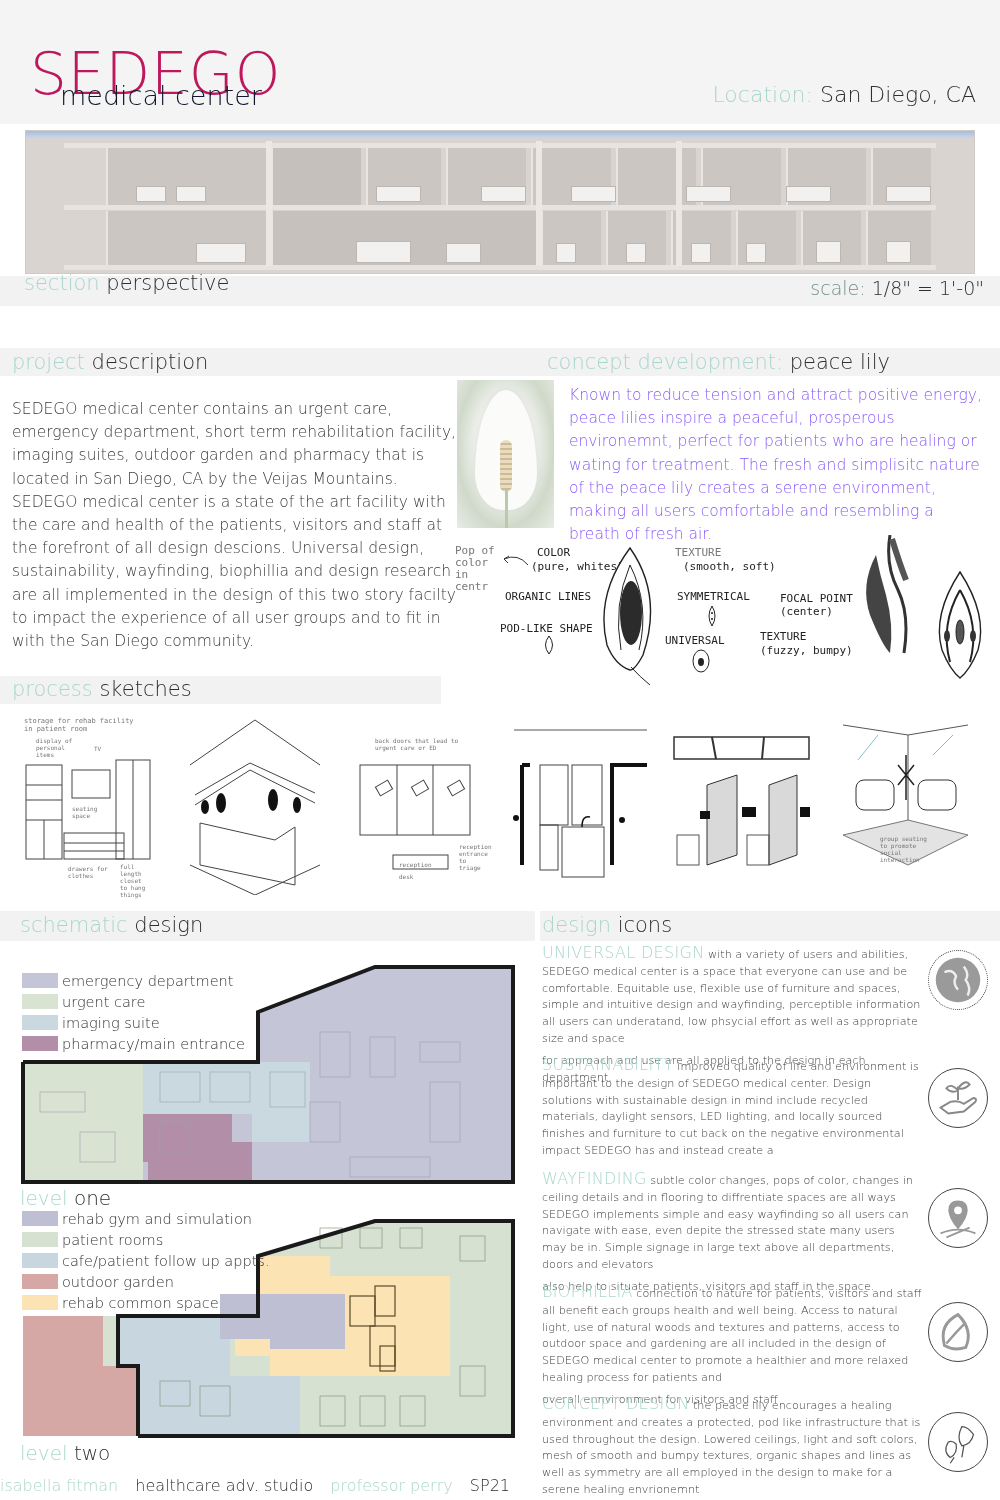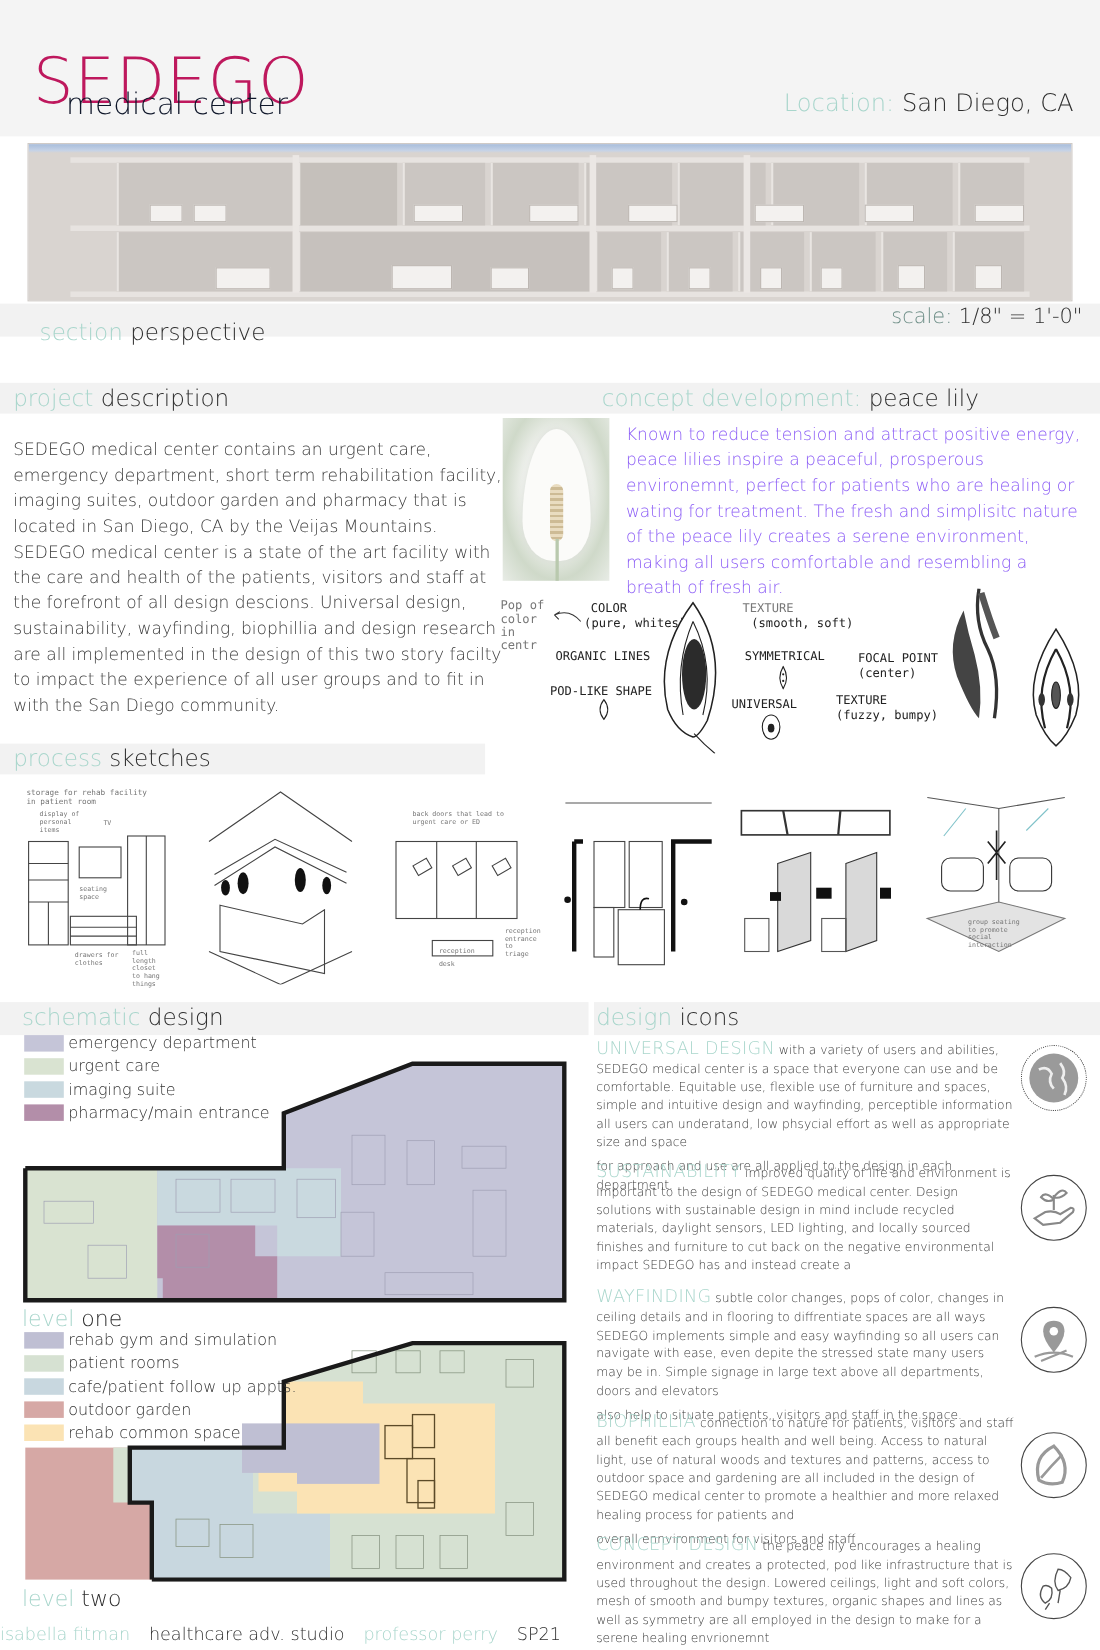--- a/index.html
+++ b/index.html
@@ -28,7 +28,7 @@
   .band { background: #f2f2f2; }
   .section-persp { left: 0; top: 276px; width: 1000px; height: 30px; }
   .label-lg { font-size: 21px; font-weight: 200; }
-  .sp-label { left: 24px; top: 290px; margin-left: 12px; }
+  .sp-label { left: 24px; top: 271px; }
   .scale { right: 16px; top: 277px; font-size: 19px; font-weight: 200; }
   .scale .lbl { color: #6f8f88; }
 

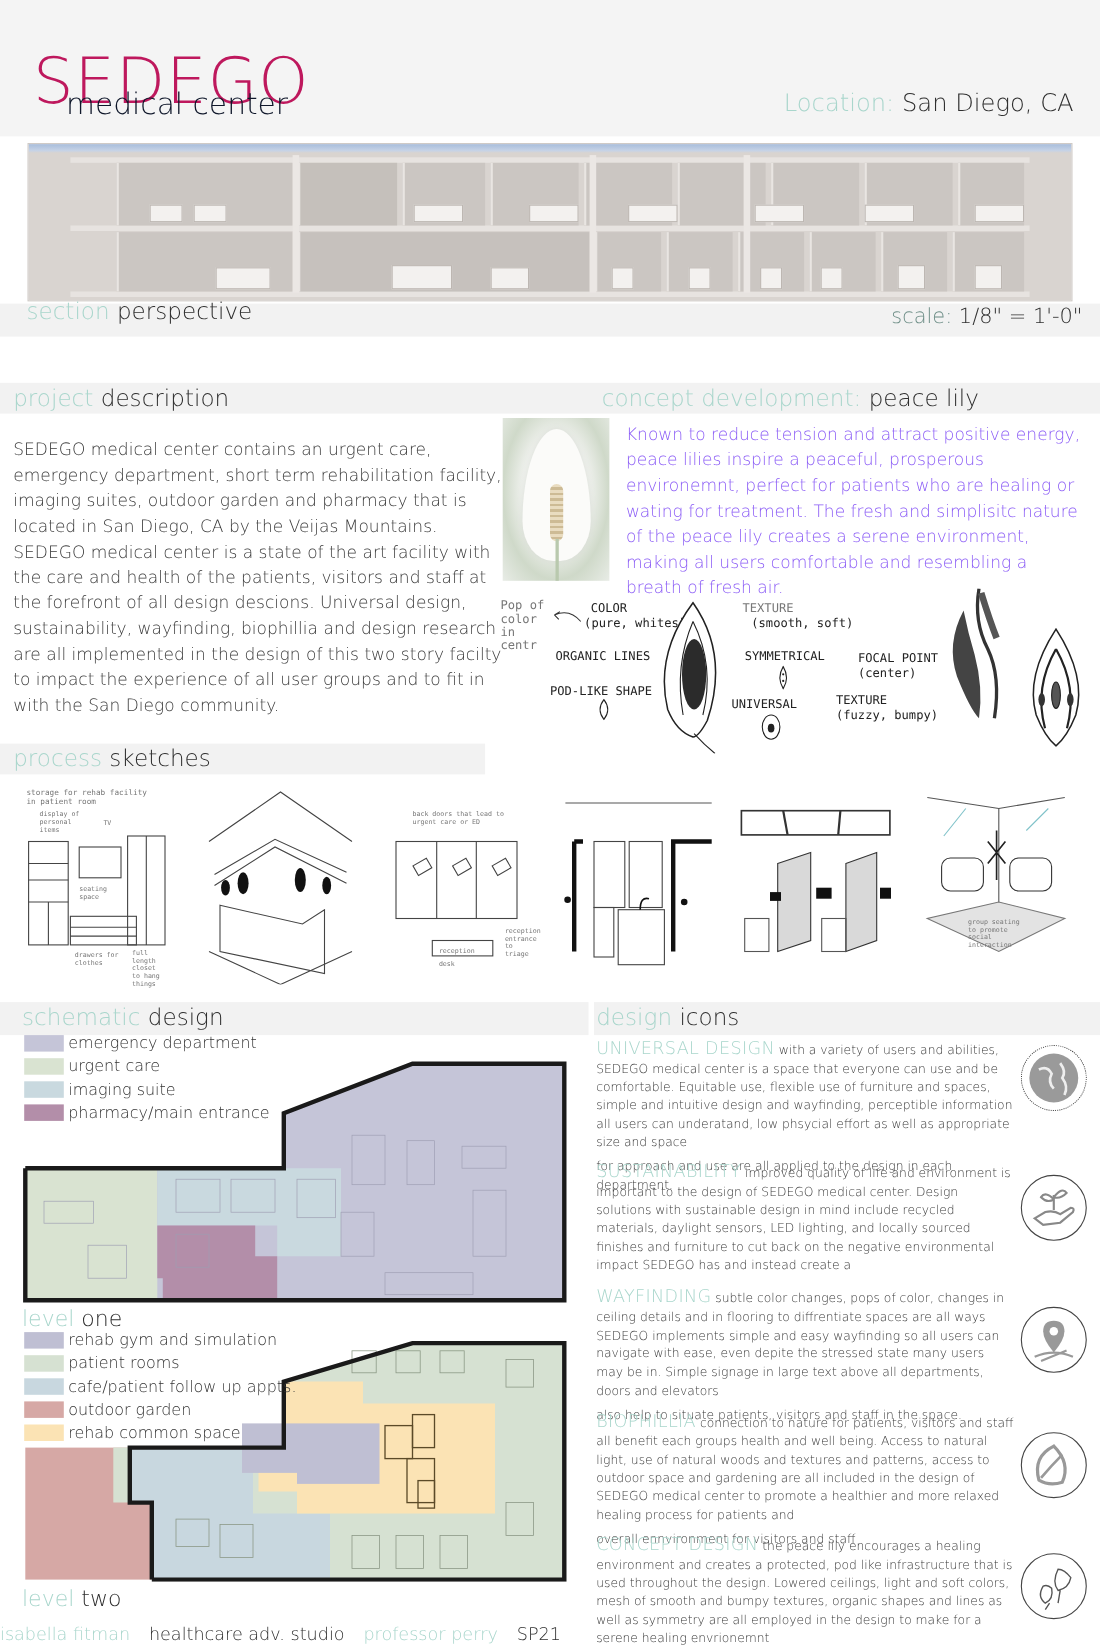--- a/index.html
+++ b/index.html
@@ -338,7 +338,7 @@
   </g>
   <polyline points="3,100 238,100 238,50 355,5 493,5 493,220 3,220 3,100" fill="none" stroke="#1a1a1a" stroke-width="4"></polyline>
 </svg>
-<div class="legend" style="top:938px;">
+<div class="legend" style="top:970px;">
   <div class="row">
       <div class="sw" style="background:#c5c5d8"></div>
       <span class="txt">emergency department</span>

